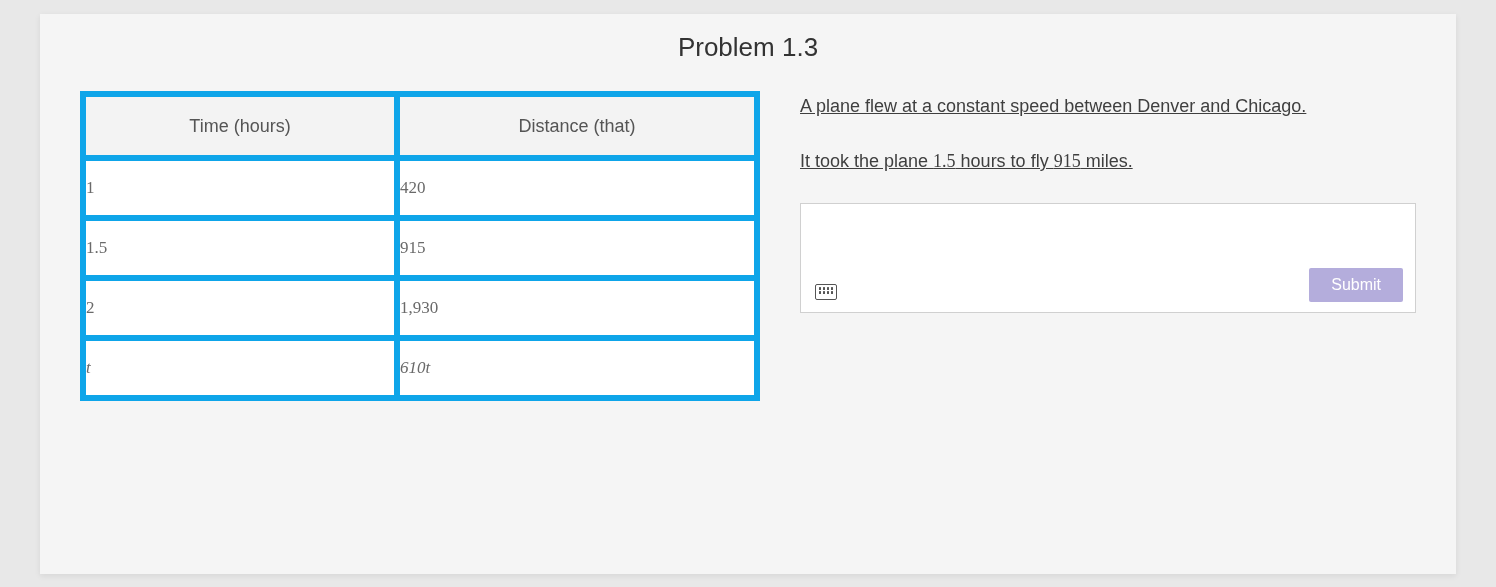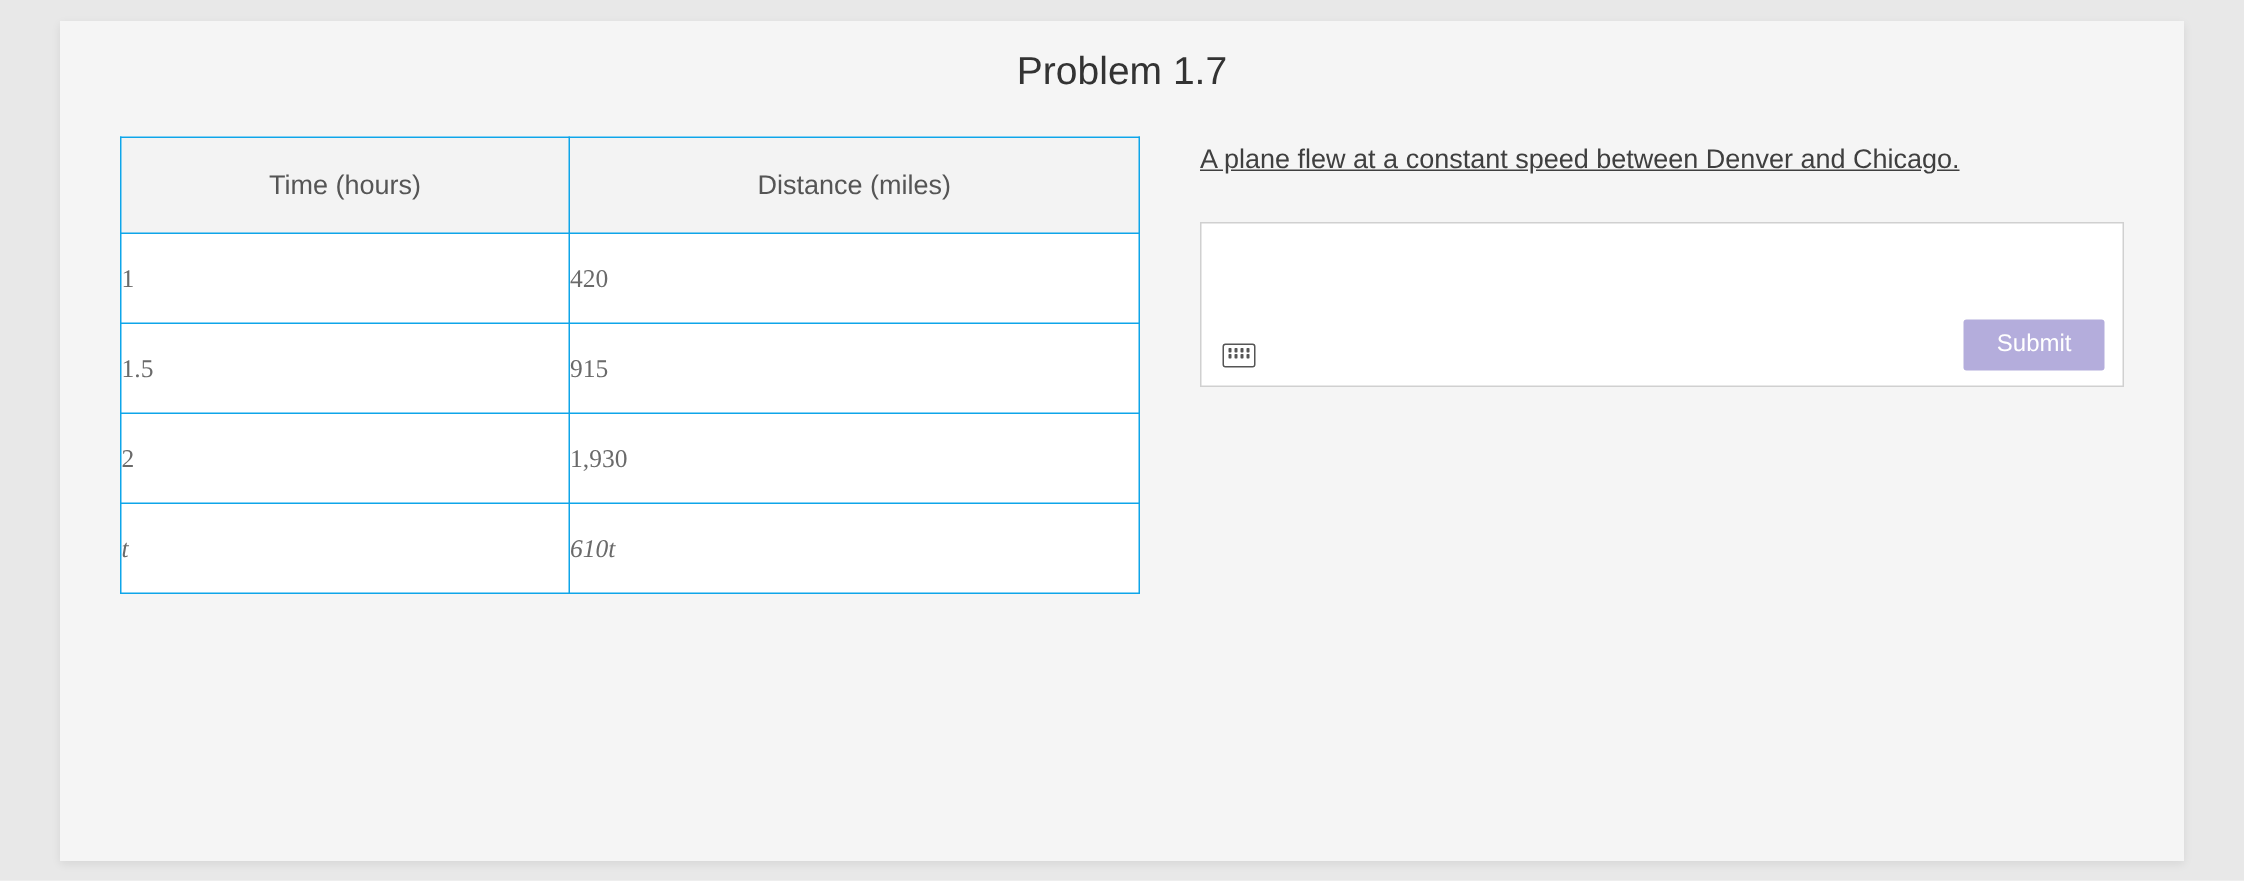--- a/index.html
+++ b/index.html
@@ -112,7 +112,7 @@
 <body>
 
 <div class="page">
-  <h1 class="title">Problem 1.7</h1>
+  <h1 class="title">Problem 1.3</h1>
 
   <div class="content">
 

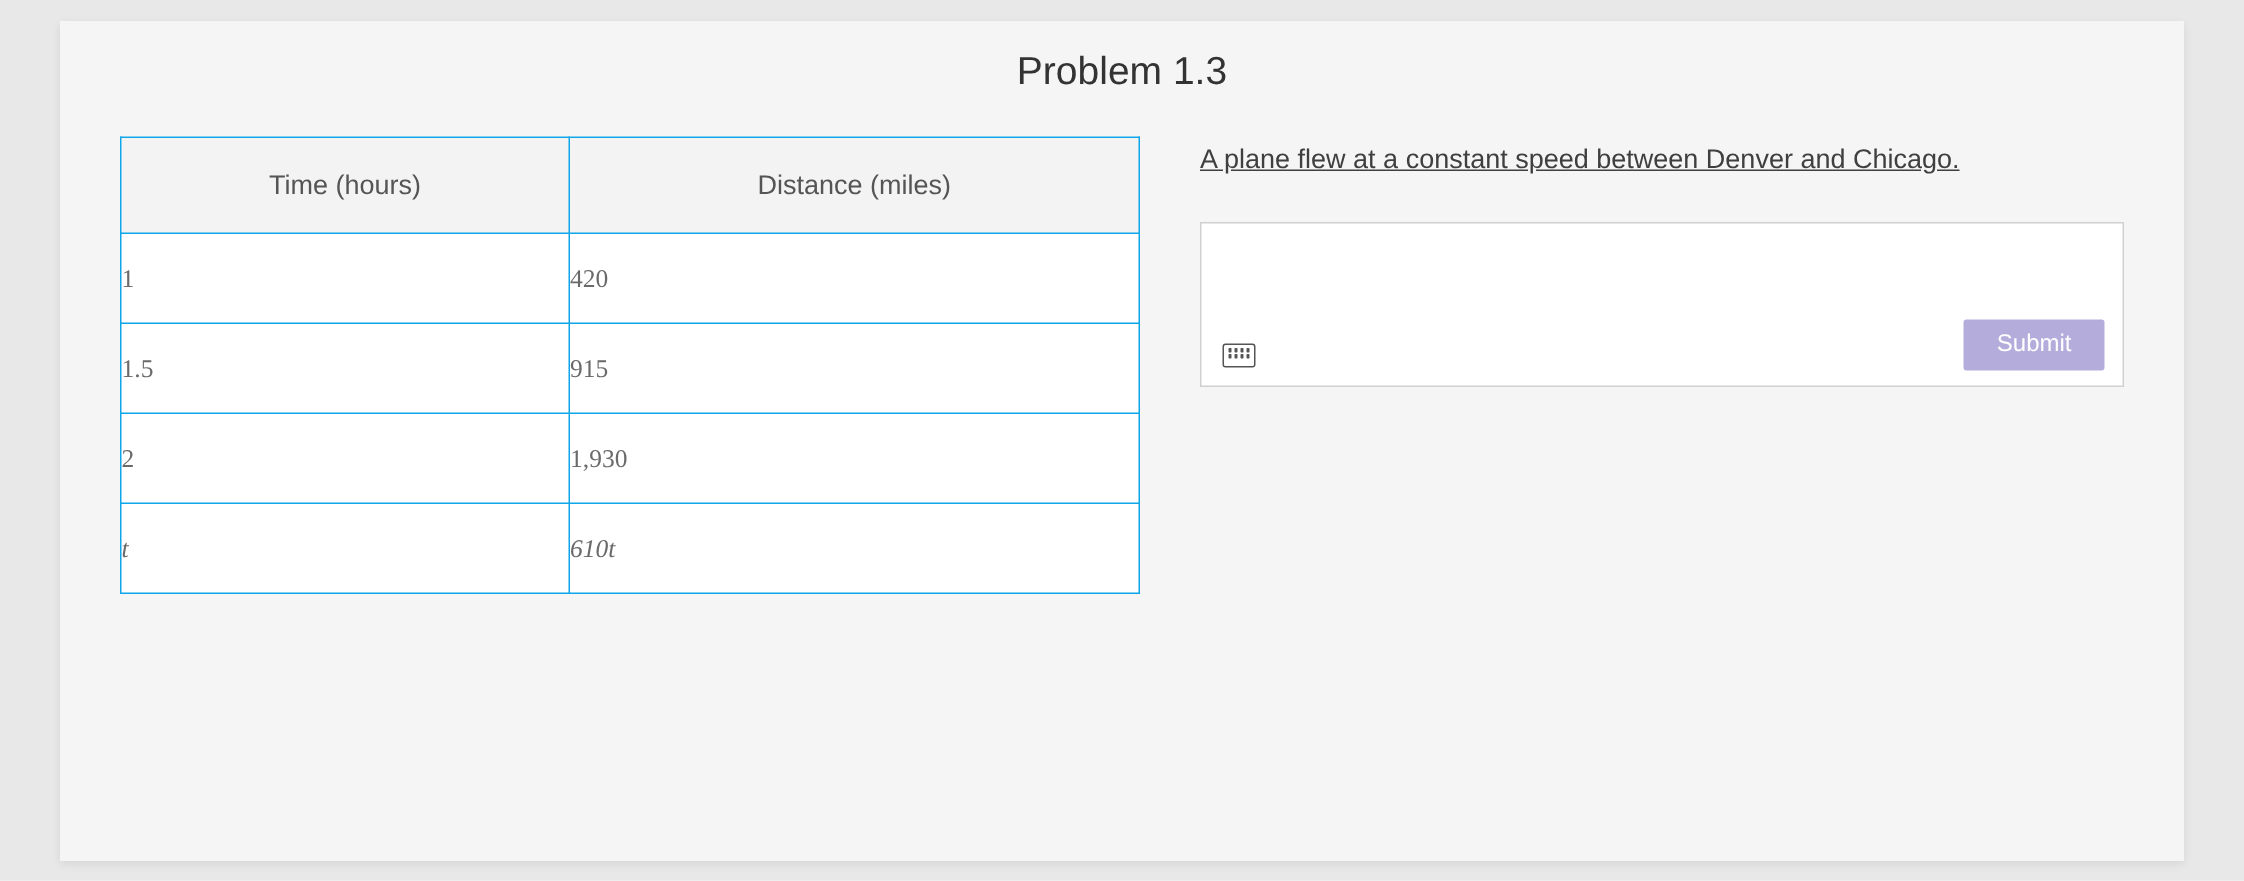--- a/index.html
+++ b/index.html
@@ -39,7 +39,7 @@
     background: #fff;
   }
   th, td {
-    border: 1px solid #0ea5e9;
+    border: 6px solid #0ea5e9;
     vertical-align: middle;
     font-weight: 400;
   }

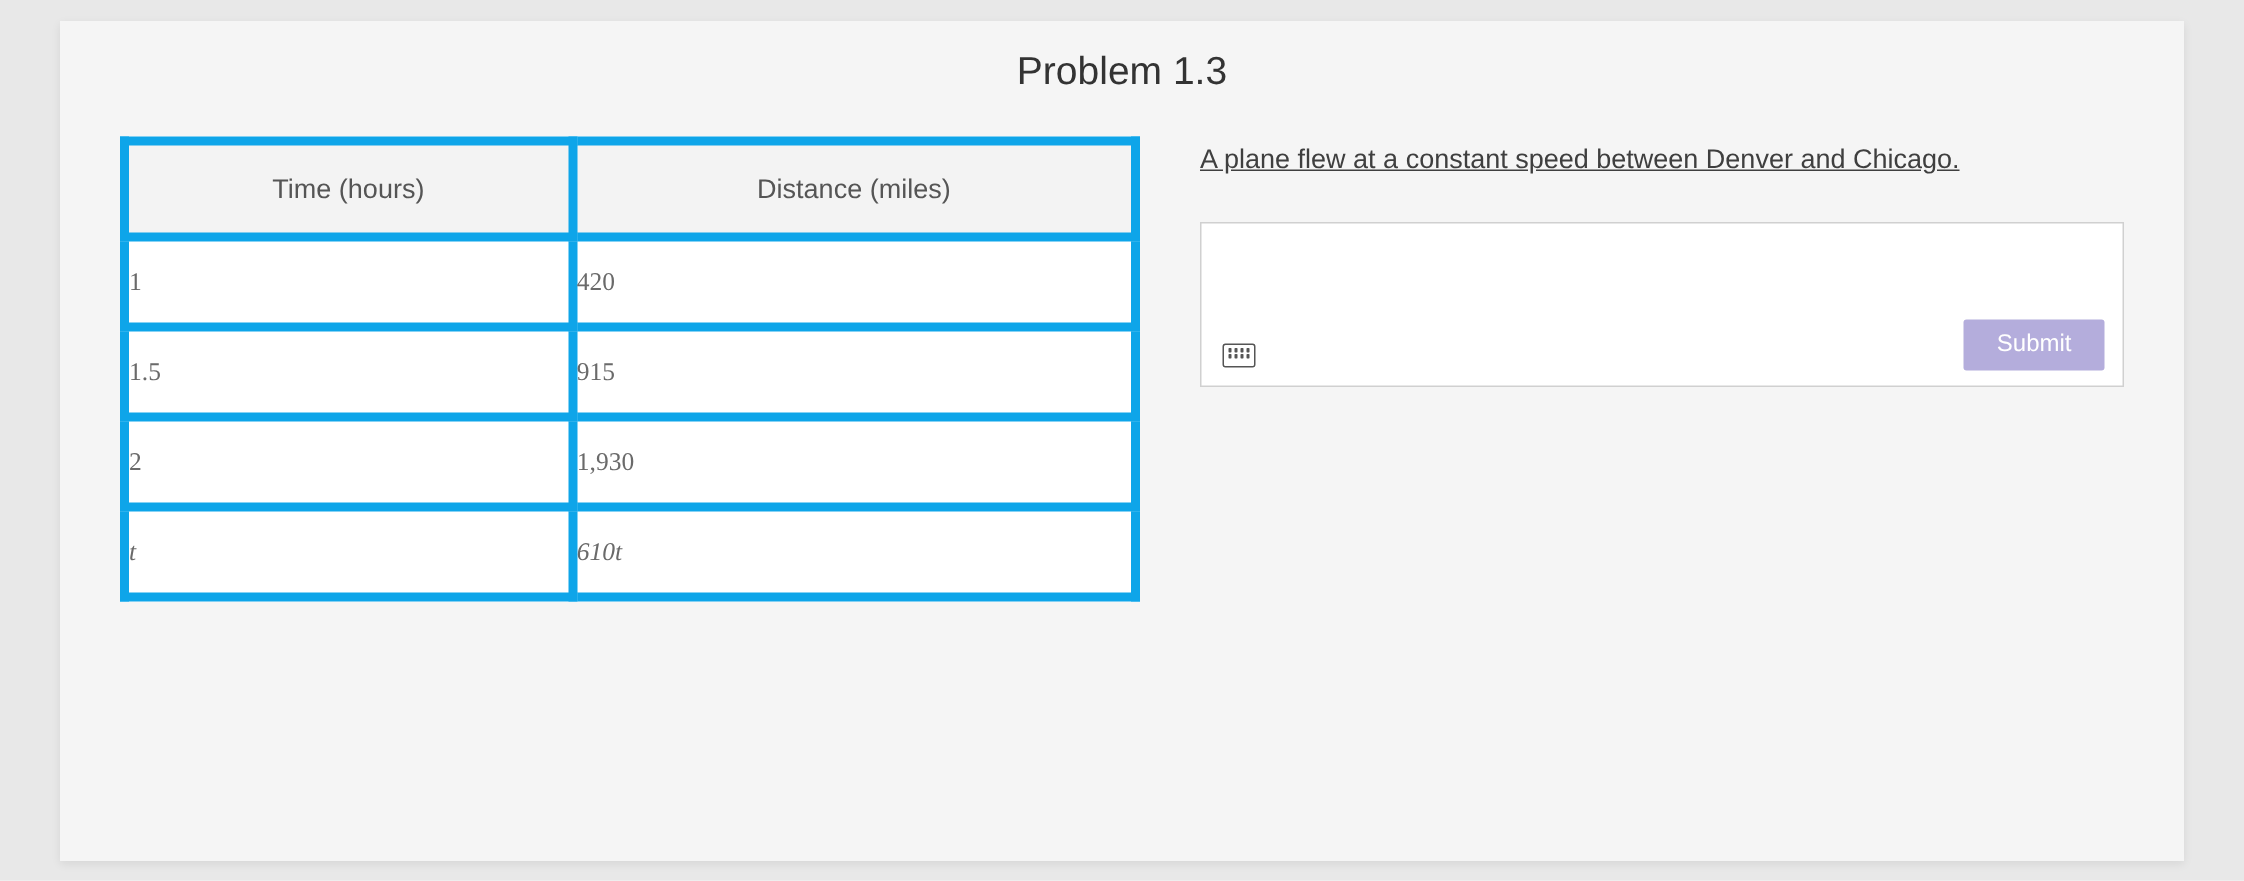--- a/index.html
+++ b/index.html
@@ -121,7 +121,7 @@
         <thead>
           <tr>
             <th>Time (hours)</th>
-            <th>Distance (miles)</th>
+            <th>Distance (that)</th>
           </tr>
         </thead>
         <tbody>

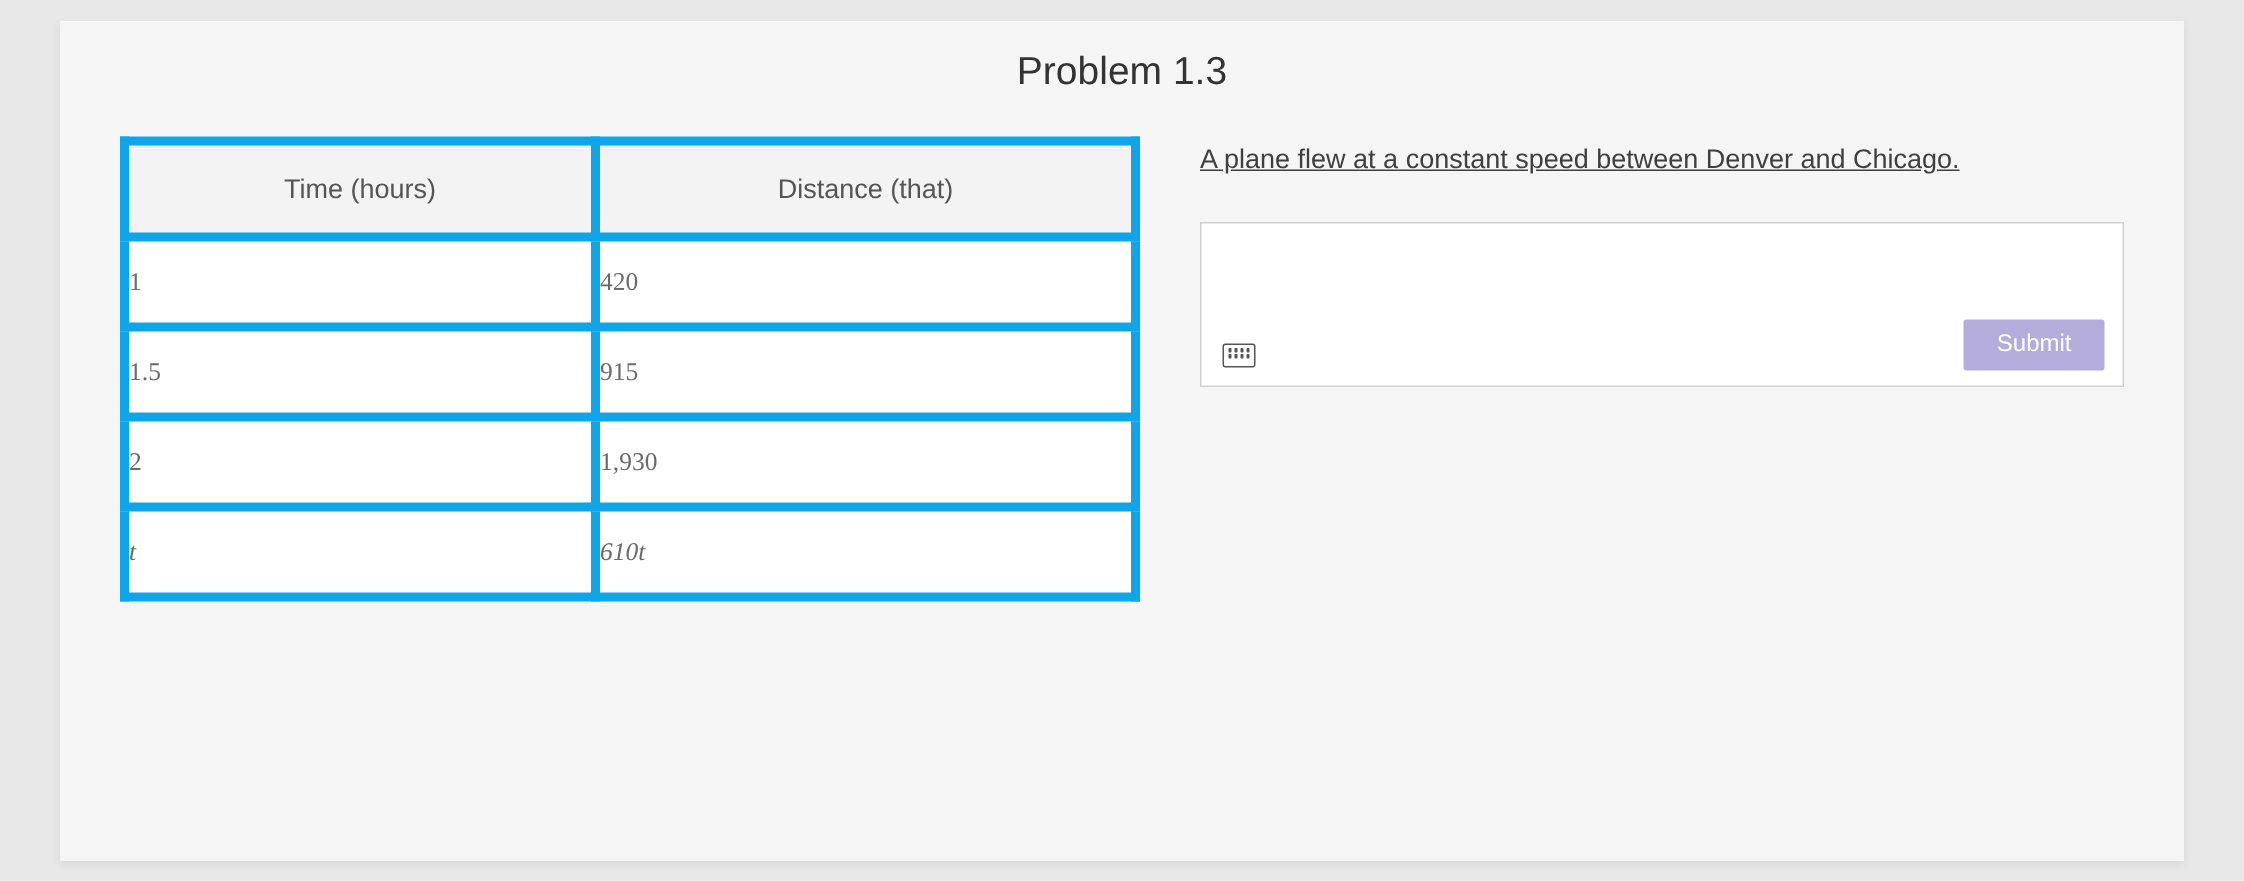--- a/index.html
+++ b/index.html
@@ -148,6 +148,9 @@
     <div class="right">
       <p class="para">A plane flew at a constant speed between Denver and Chicago.</p>
 
+      <p class="para">
+        <span>It took the plane </span><span class="mathnum">1.5</span><span> hours to fly </span><span class="mathnum">915</span><span> miles.</span>
+      </p>
 
 
       <div class="answer-area">

